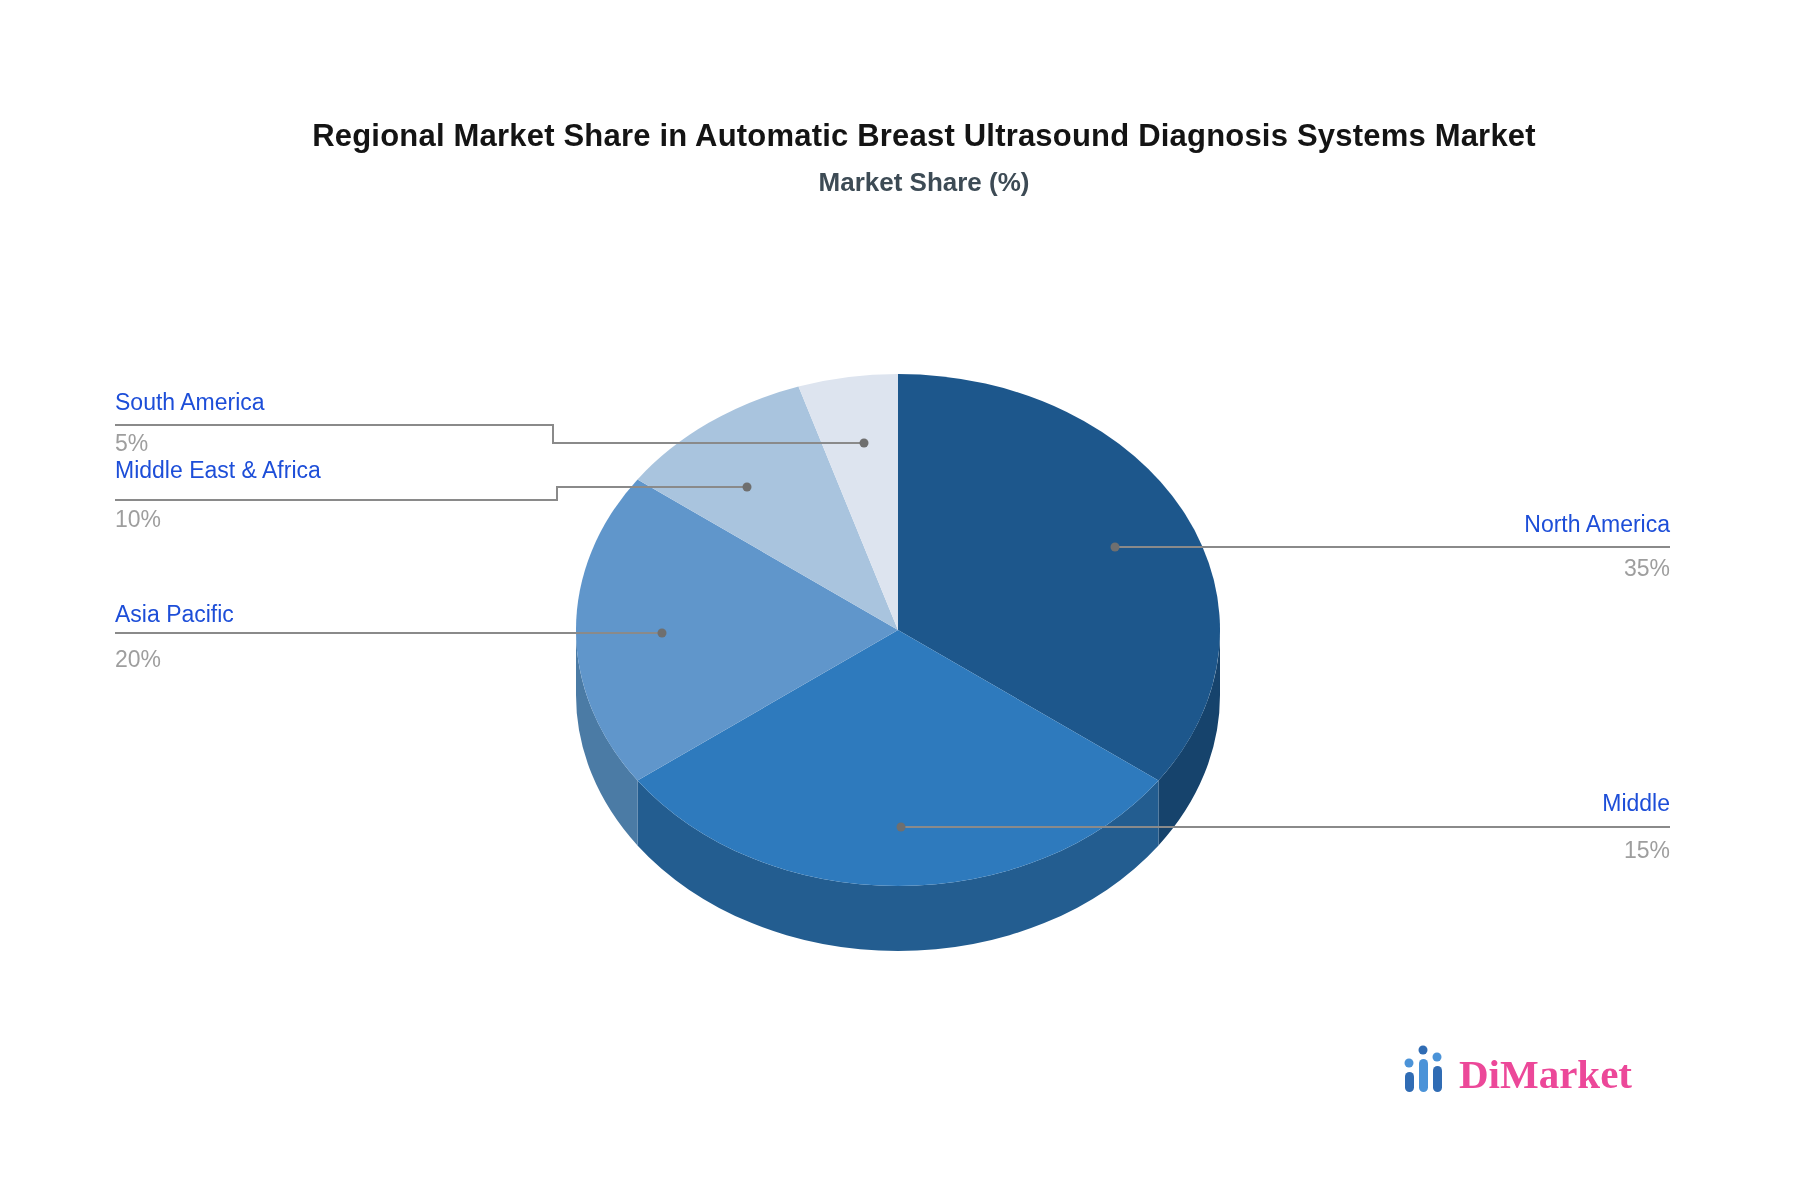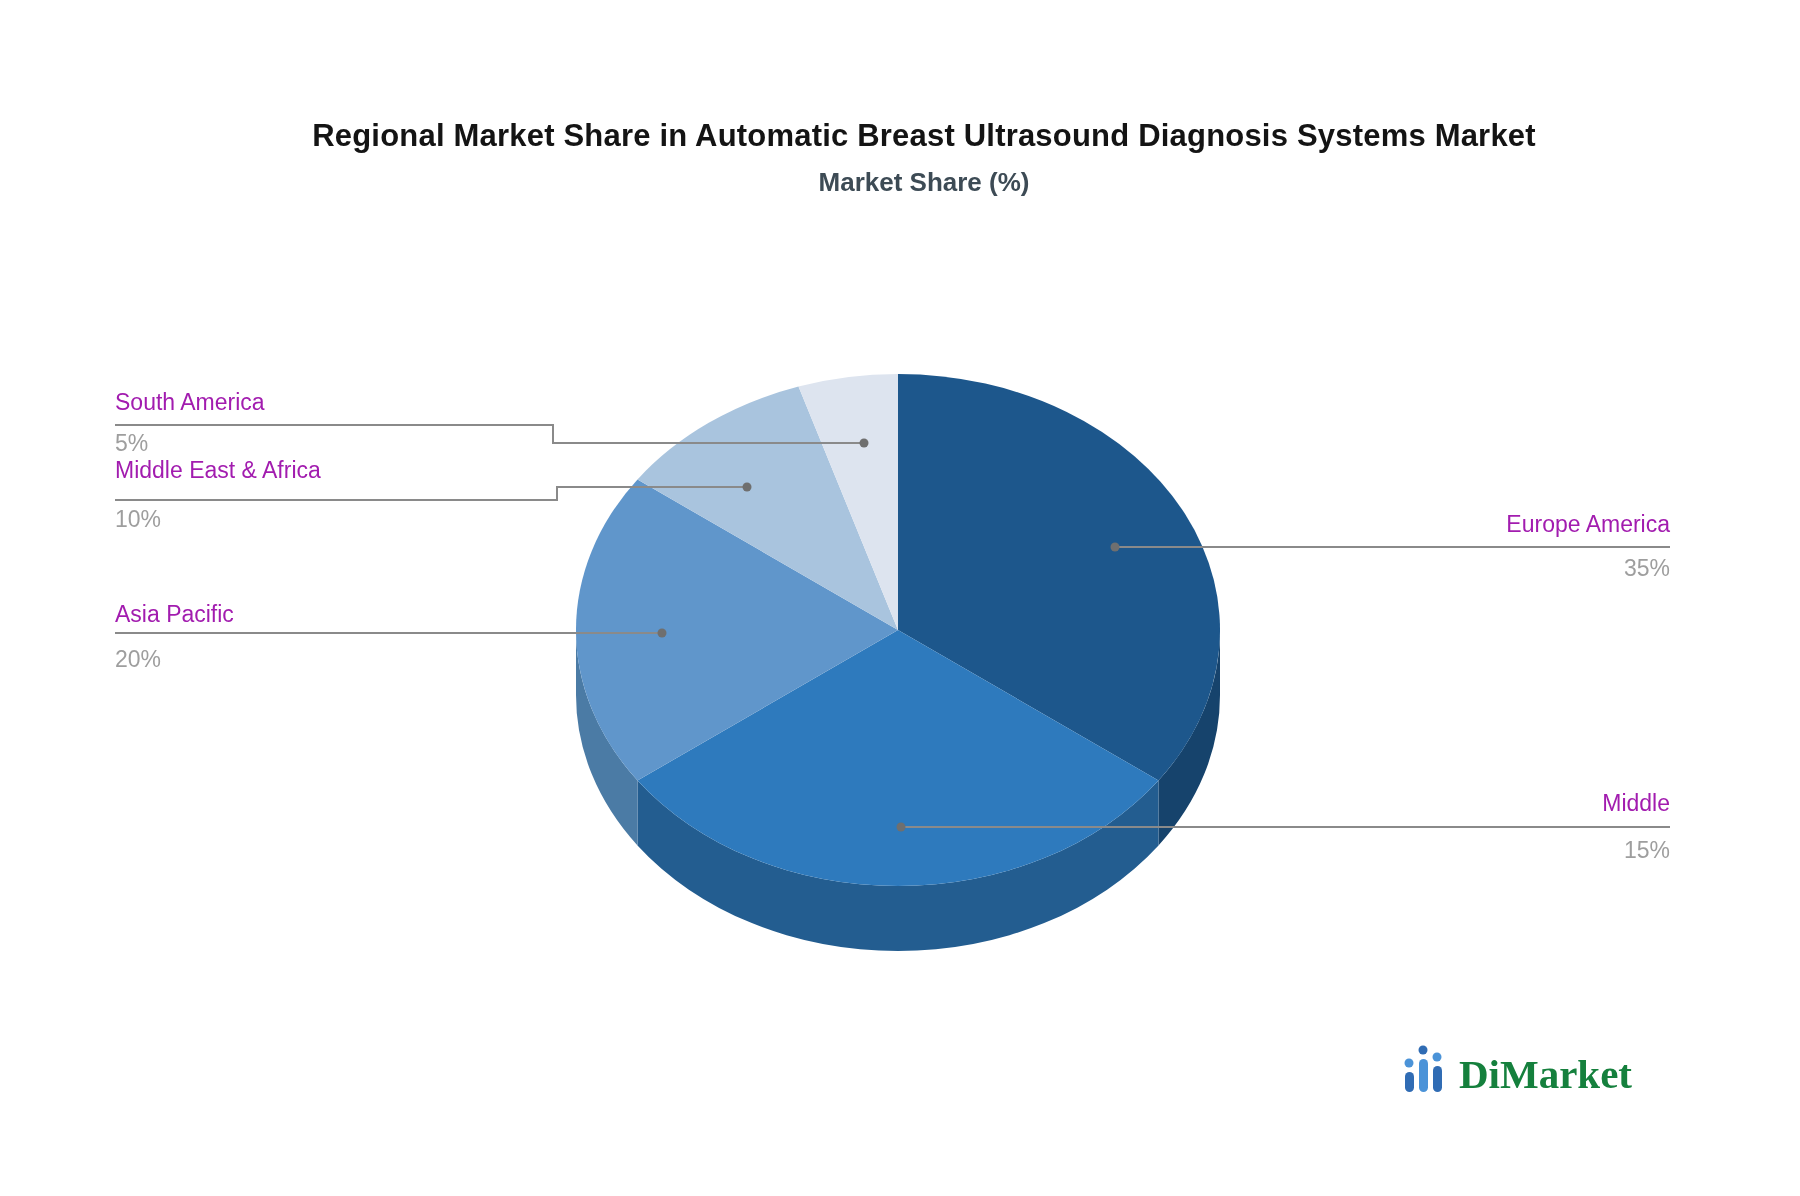--- a/index.html
+++ b/index.html
@@ -16,7 +16,7 @@
     font-size:26px;font-weight:700;color:#3d4b55;padding-left:48px;
   }
   #pie-svg{position:absolute;left:0;top:0;}
-  .lbl{position:absolute;font-size:23px;line-height:1.15;color:#a21caf;white-space:nowrap;}
+  .lbl{position:absolute;font-size:23px;line-height:1.15;color:#1d4ed8;white-space:nowrap;}
   .pct{position:absolute;font-size:23px;line-height:1.15;color:#9e9e9e;white-space:nowrap;}
   .ralign{text-align:right;}
   .logo{position:absolute;right:168px;top:1045px;display:flex;align-items:flex-end;gap:10px;}

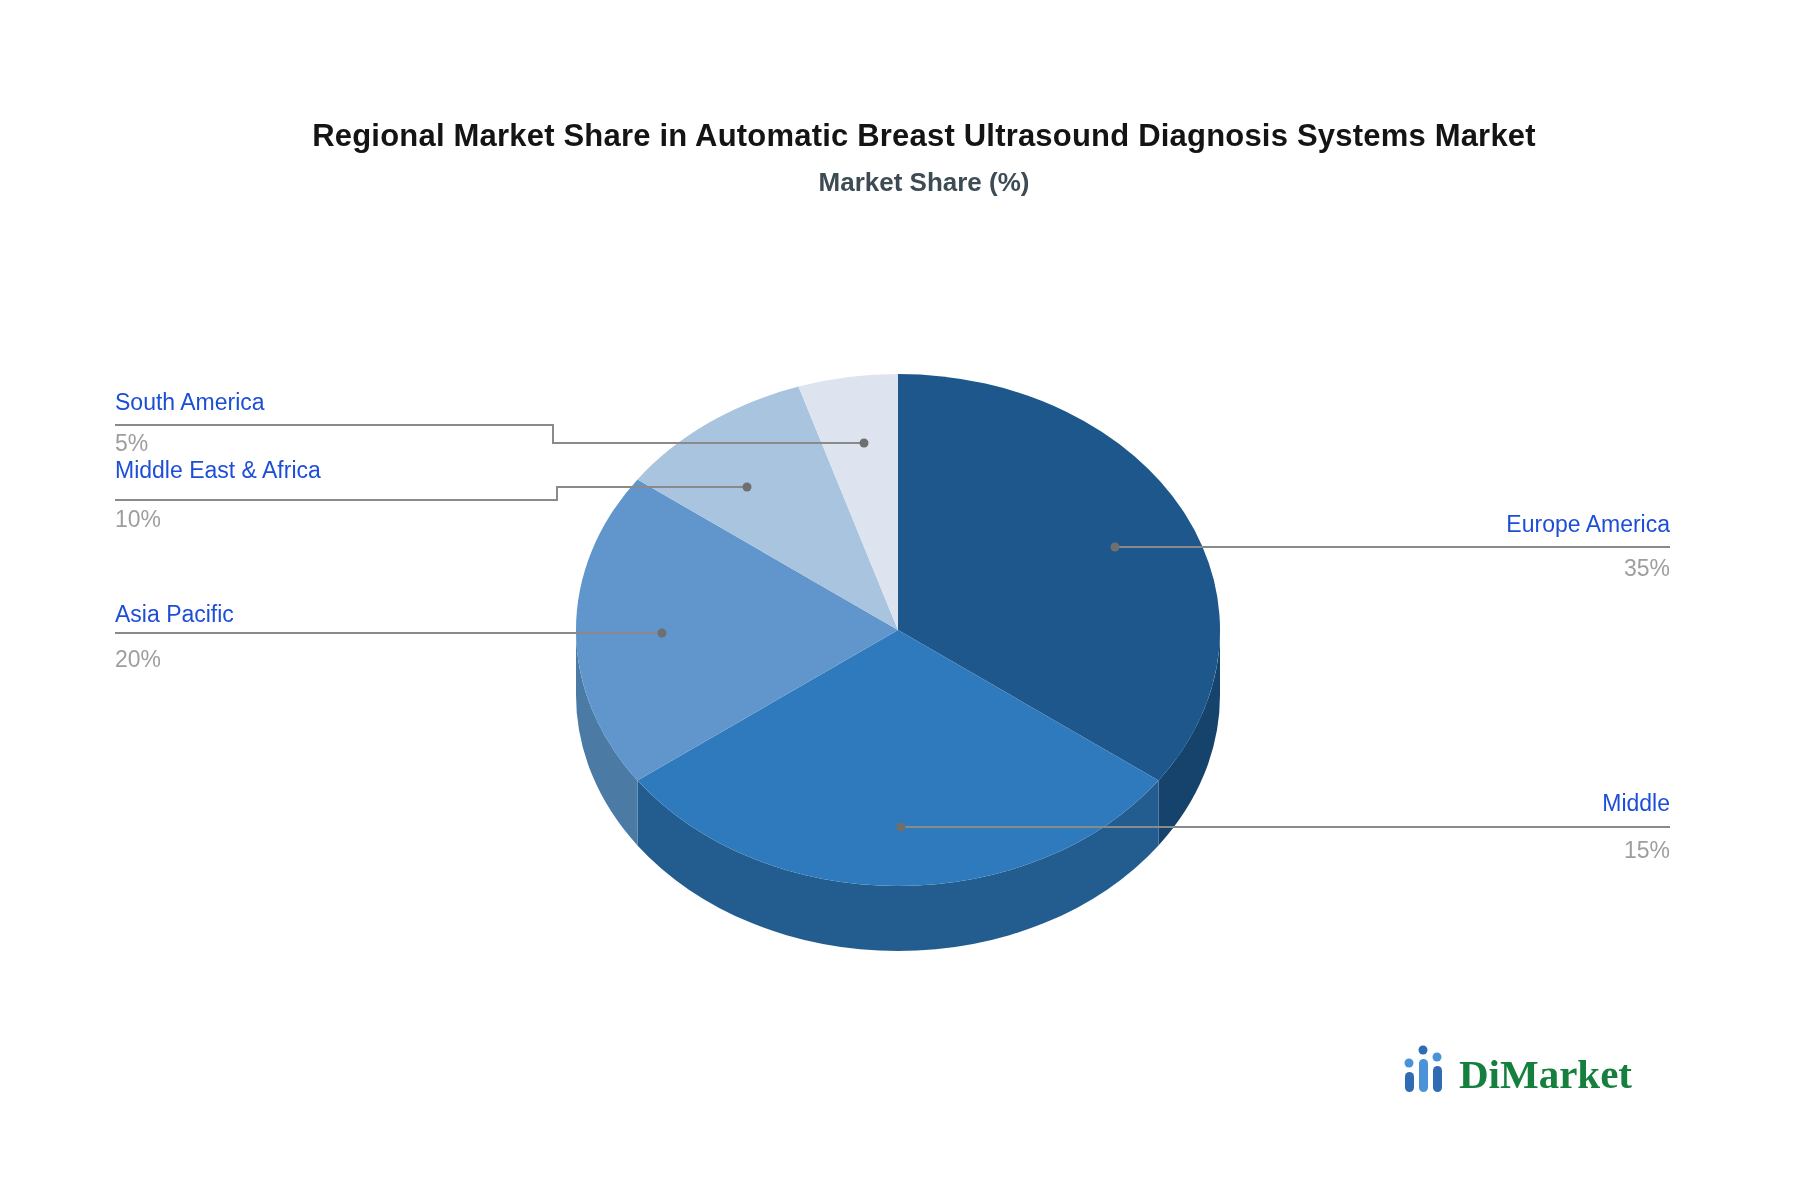--- a/index.html
+++ b/index.html
@@ -61,7 +61,7 @@
   <div class="lbl" style="left:115px;top:601px;">Asia Pacific</div>
   <div class="pct" style="left:115px;top:646px;">20%</div>
 
-  <div class="lbl ralign" style="right:130px;top:511px;">Europe America</div>
+  <div class="lbl ralign" style="right:130px;top:511px;">North America</div>
   <div class="pct ralign" style="right:130px;top:555px;margin-left:46px;">35%</div>
 
   <div class="lbl ralign" style="right:130px;top:790px;">Middle</div>

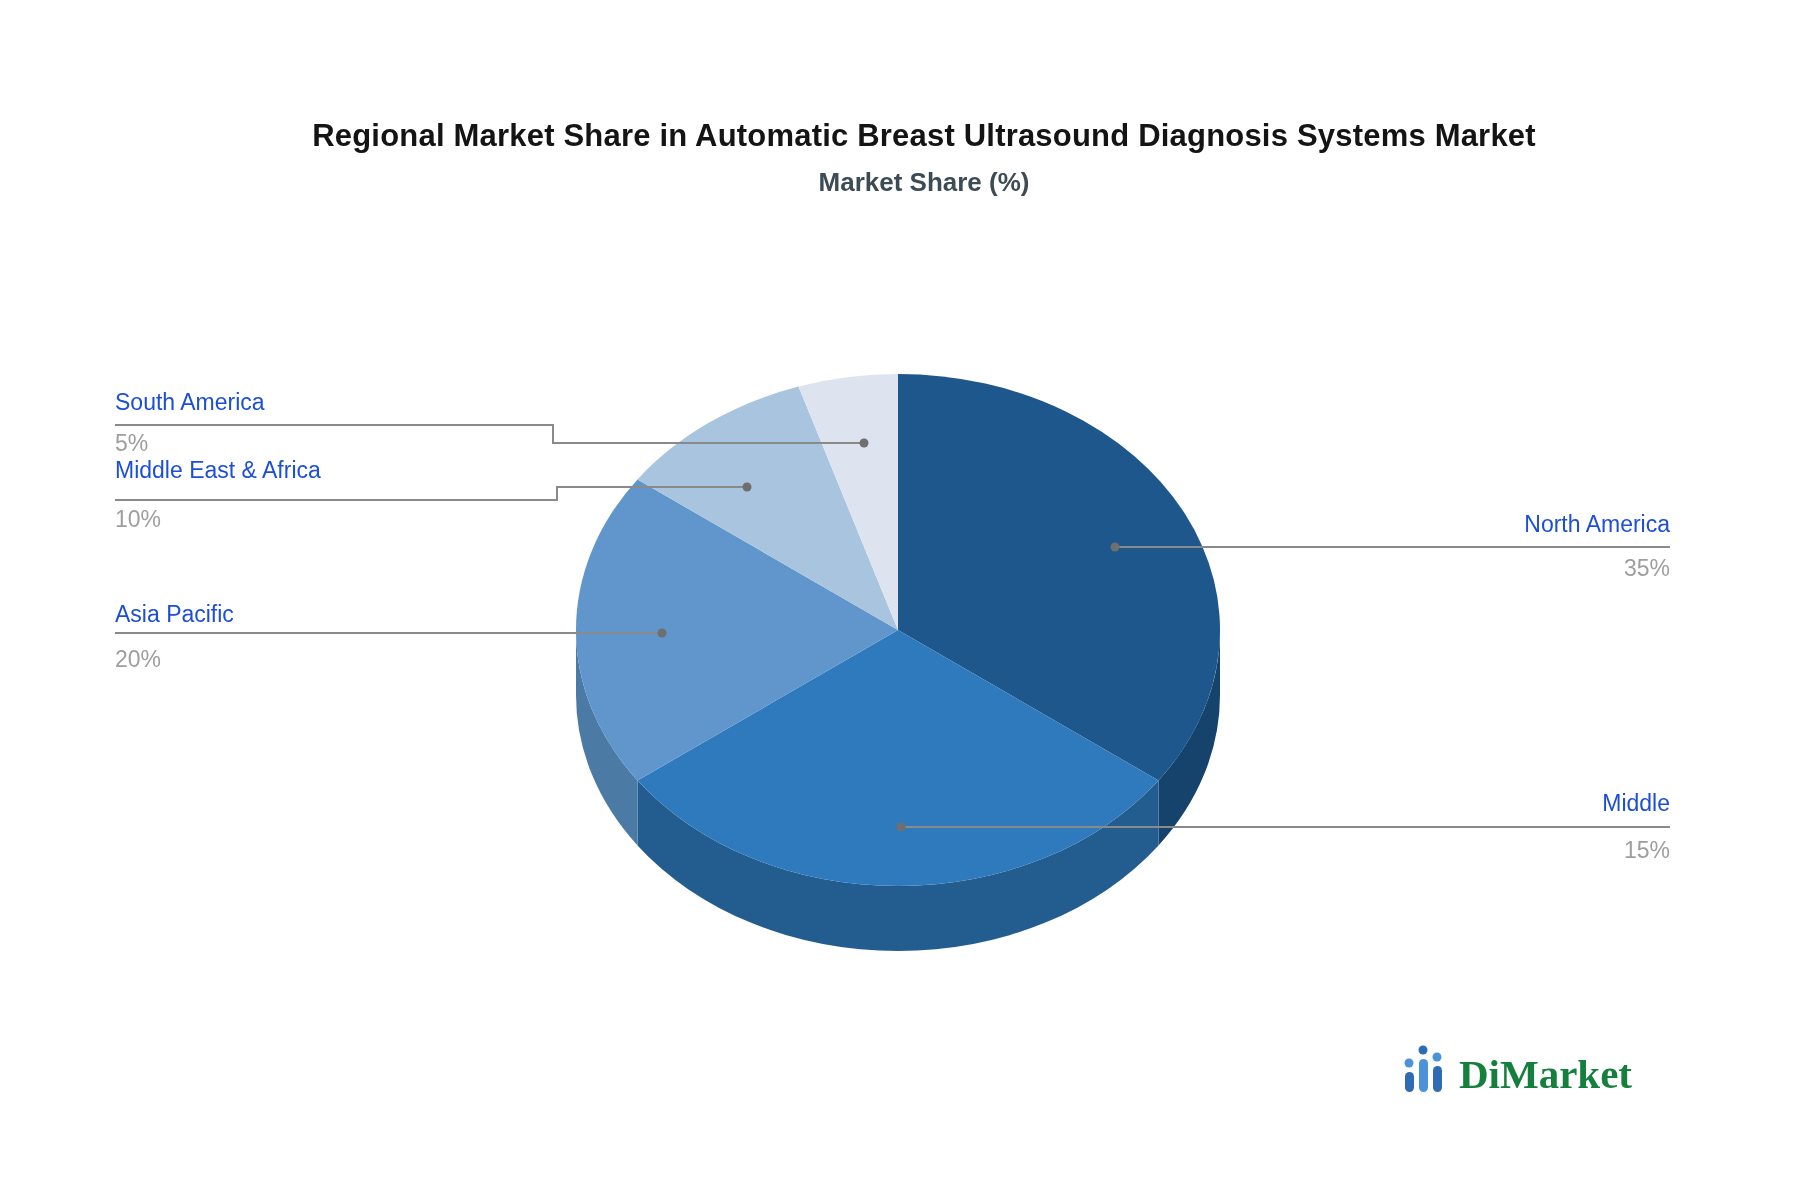--- a/index.html
+++ b/index.html
@@ -20,7 +20,7 @@
   .pct{position:absolute;font-size:23px;line-height:1.15;color:#9e9e9e;white-space:nowrap;}
   .ralign{text-align:right;}
   .logo{position:absolute;right:168px;top:1045px;display:flex;align-items:flex-end;gap:10px;}
-  .logo-text{font-family:"Liberation Serif", serif;font-weight:700;font-size:41px;color:#15803d;line-height:1;text-align:center;}
+  .logo-text{font-family:"Liberation Serif", serif;font-weight:700;font-size:41px;color:#ec4899;line-height:1;text-align:center;}
   .logo-icon{display:block;margin-bottom:2px;}
 </style>
 </head>

